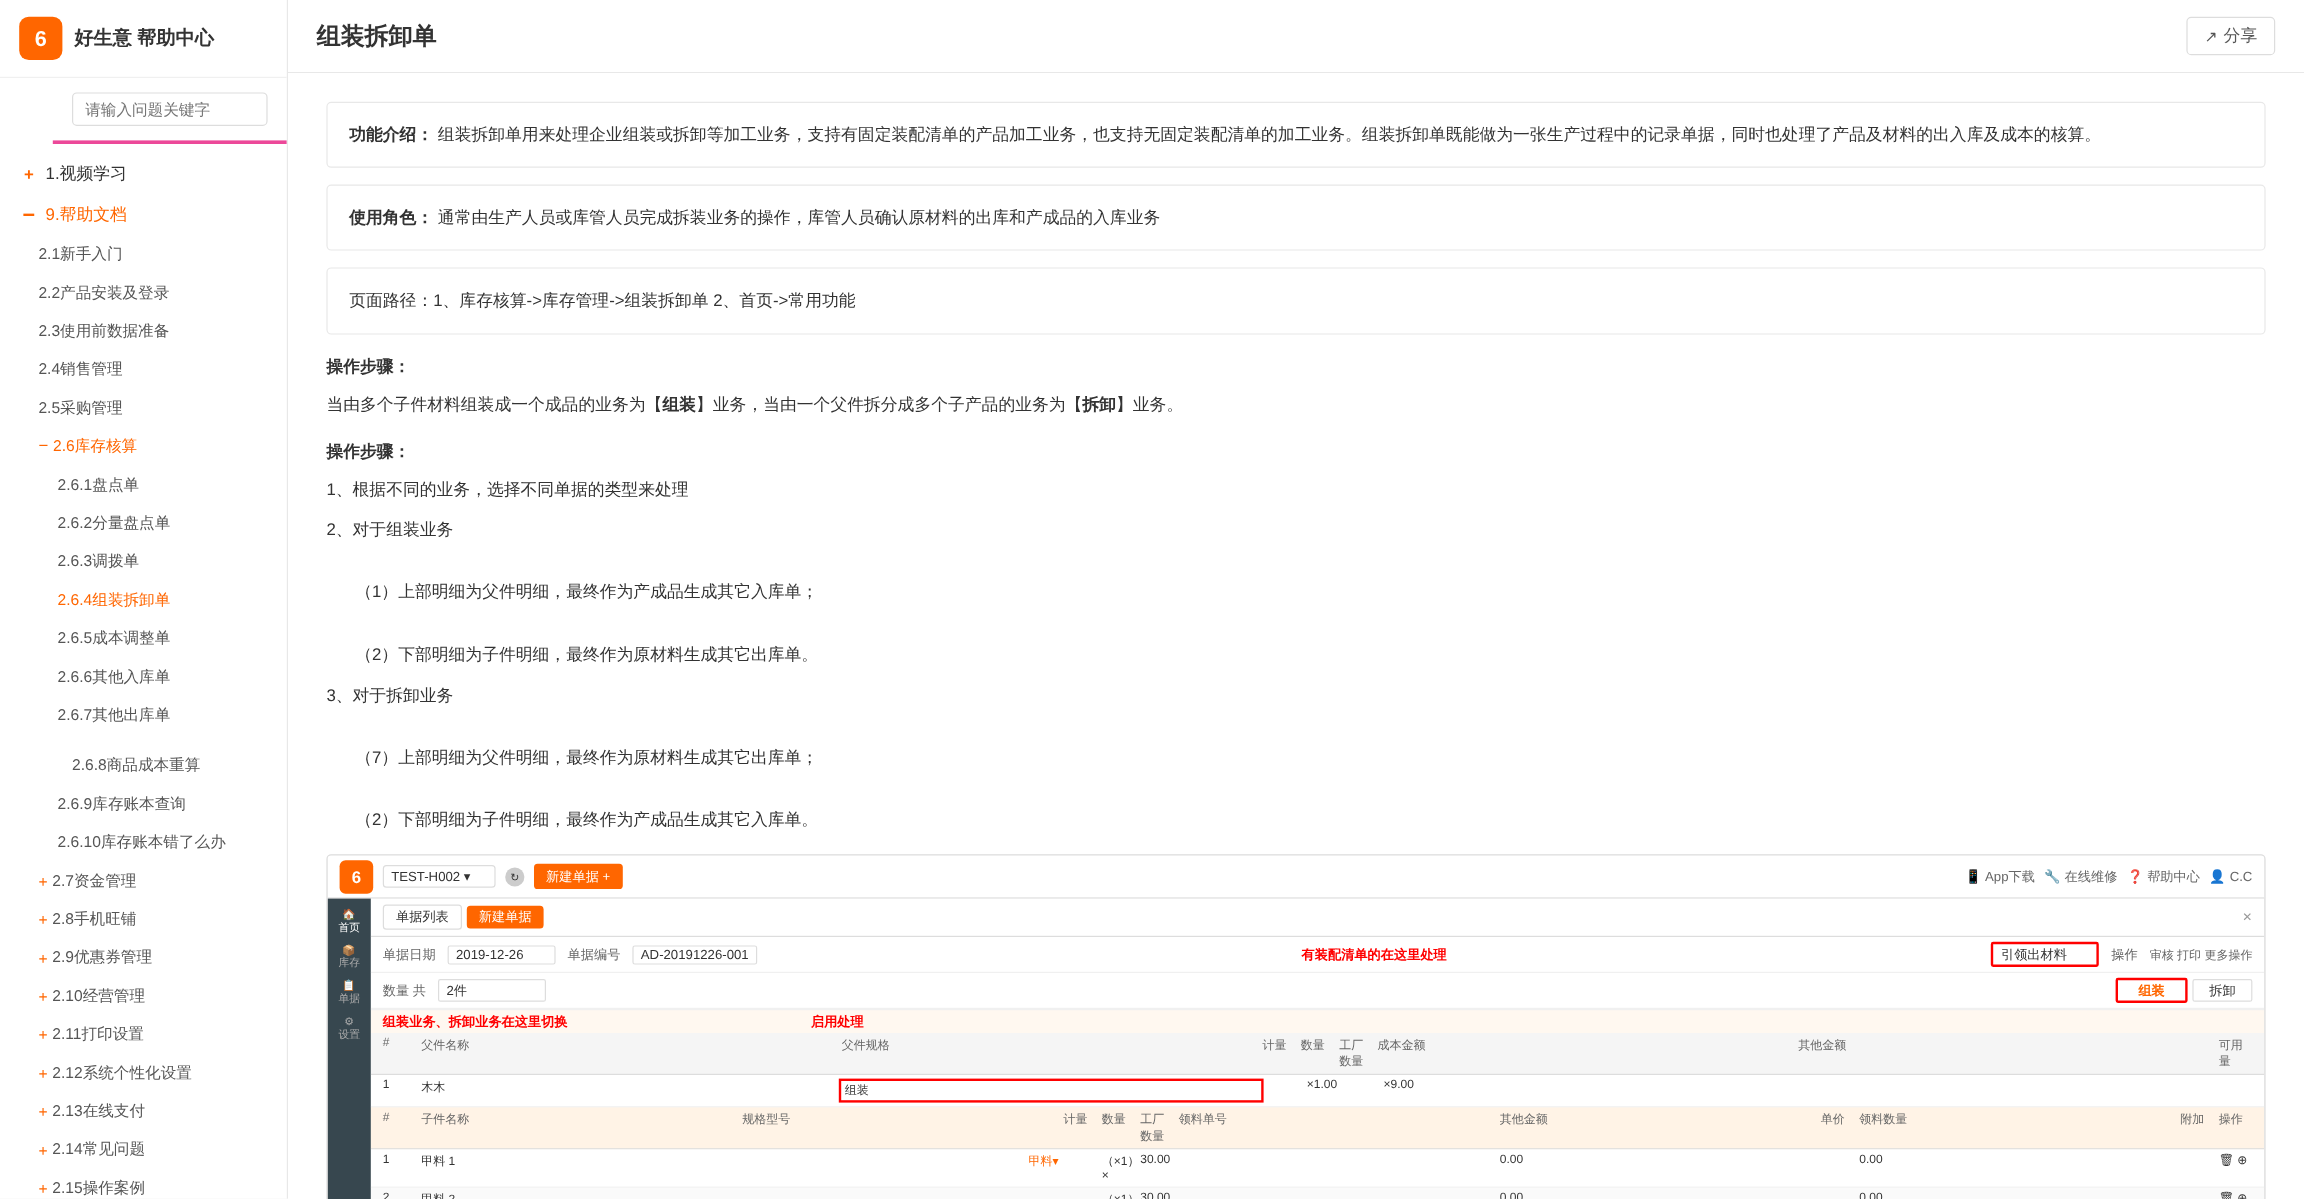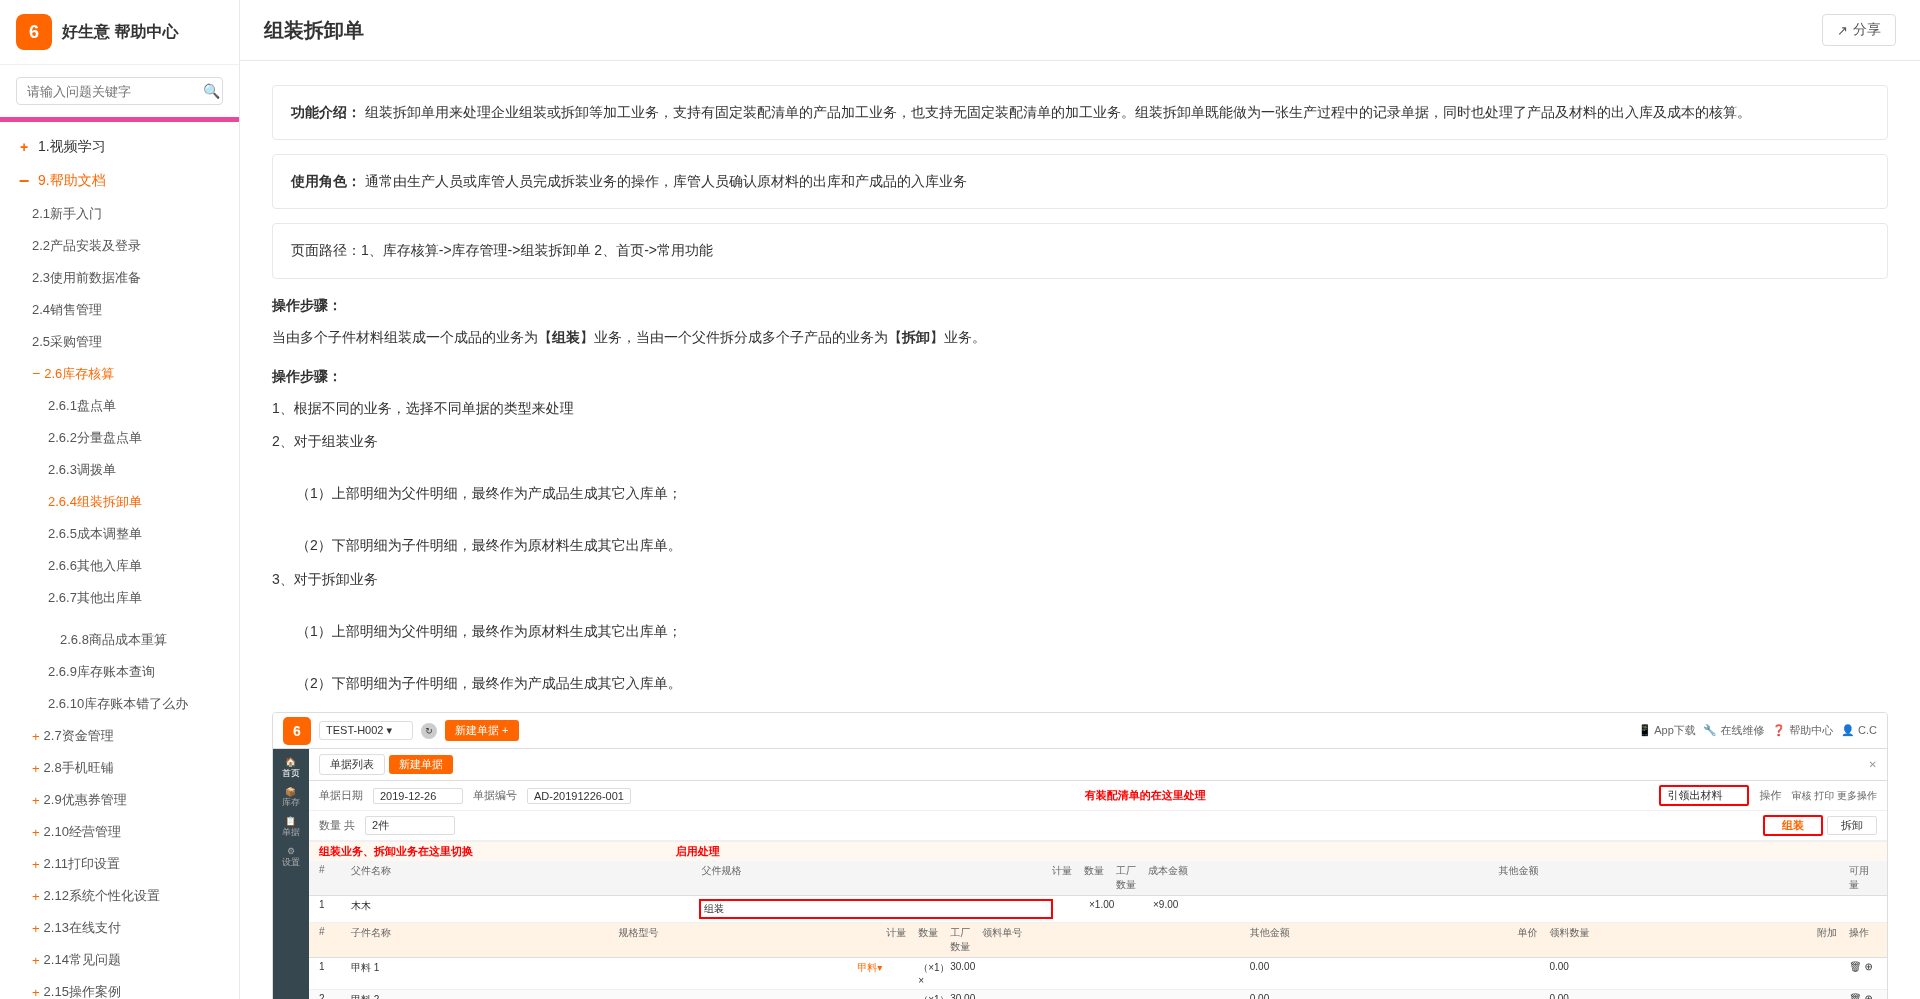--- a/index.html
+++ b/index.html
@@ -47,7 +47,8 @@
 
     #search-area {
       padding: 12px 16px;
-      border-bottom: 5px solid #ec4899;
+      border-bottom: 3px solid #ec4899;
+      margin-left: 44px;
     }
 
     .search-box {

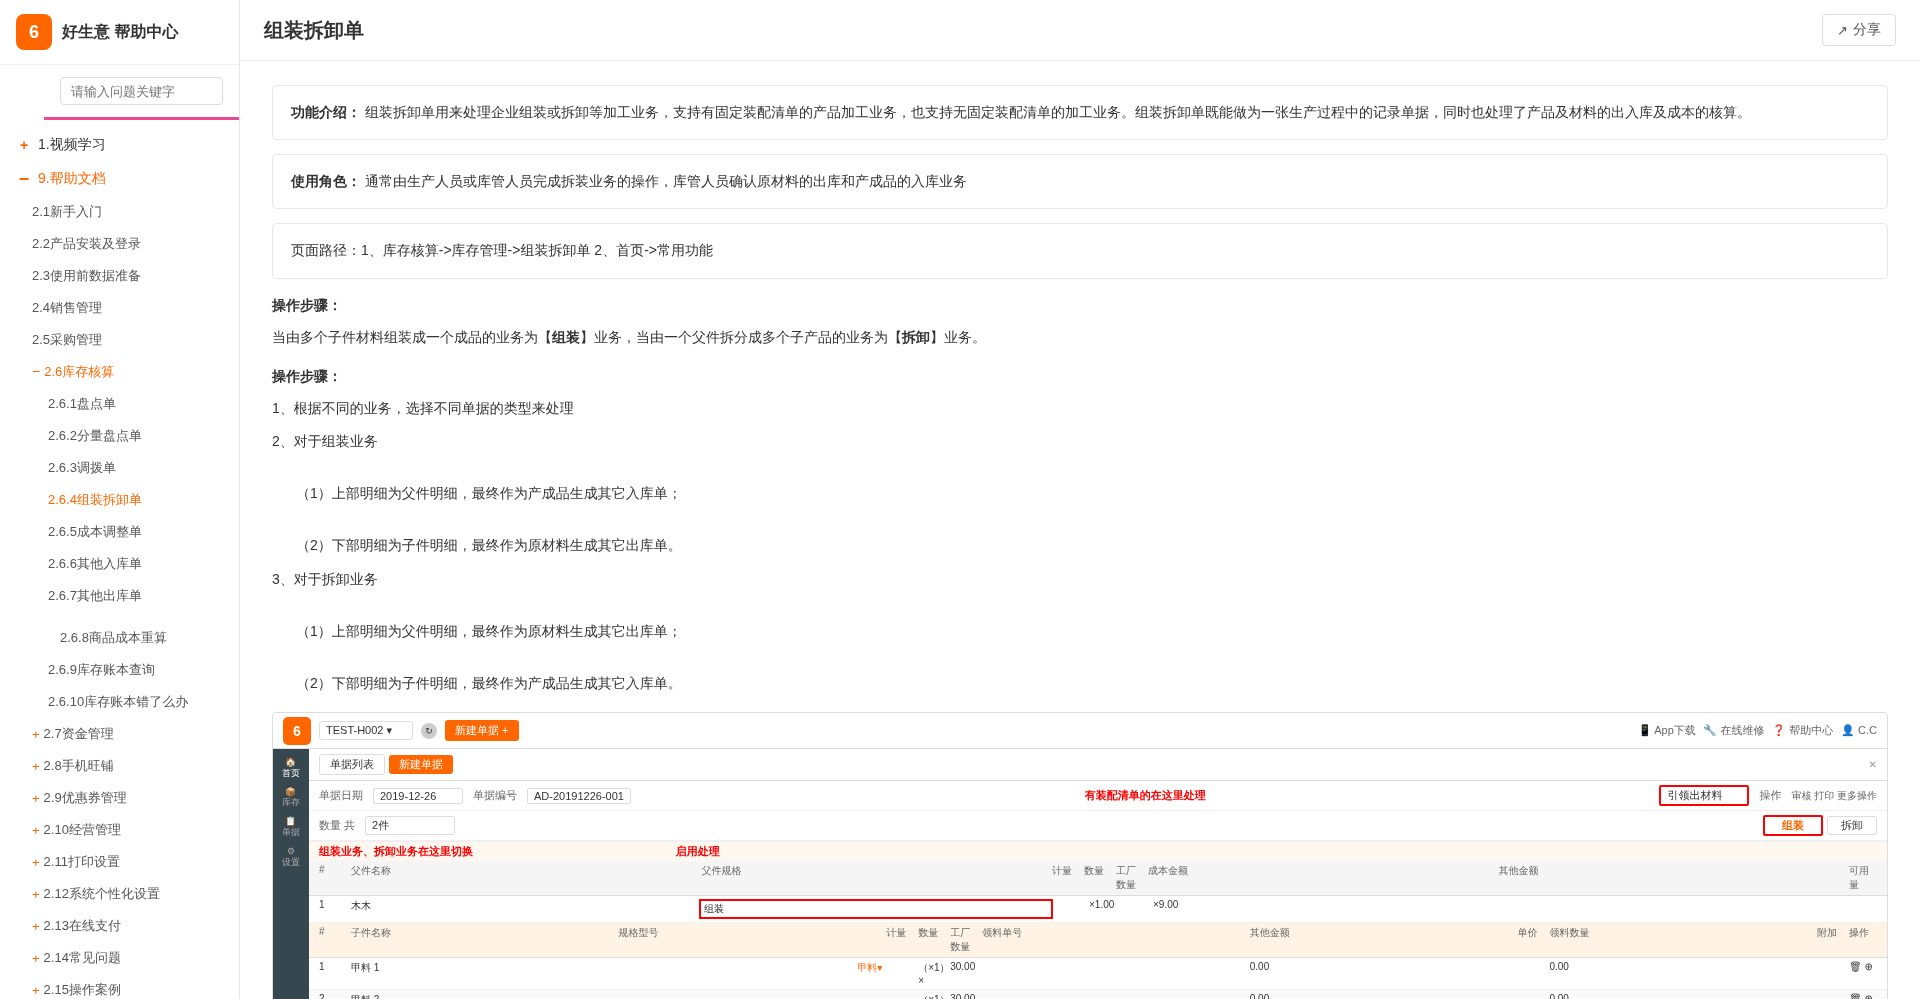--- a/index.html
+++ b/index.html
@@ -527,7 +527,7 @@
     <div class="content-text indent-1">（2）下部明细为子件明细，最终作为原材料生成其它出库单。</div>
 
     <div class="content-text">3、对于拆卸业务</div>
-    <div class="content-text indent-1">（1）上部明细为父件明细，最终作为原材料生成其它出库单；</div>
+    <div class="content-text indent-1">（7）上部明细为父件明细，最终作为原材料生成其它出库单；</div>
     <div class="content-text indent-1">（2）下部明细为子件明细，最终作为产成品生成其它入库单。</div>
 
     <div class="screenshot-container">

